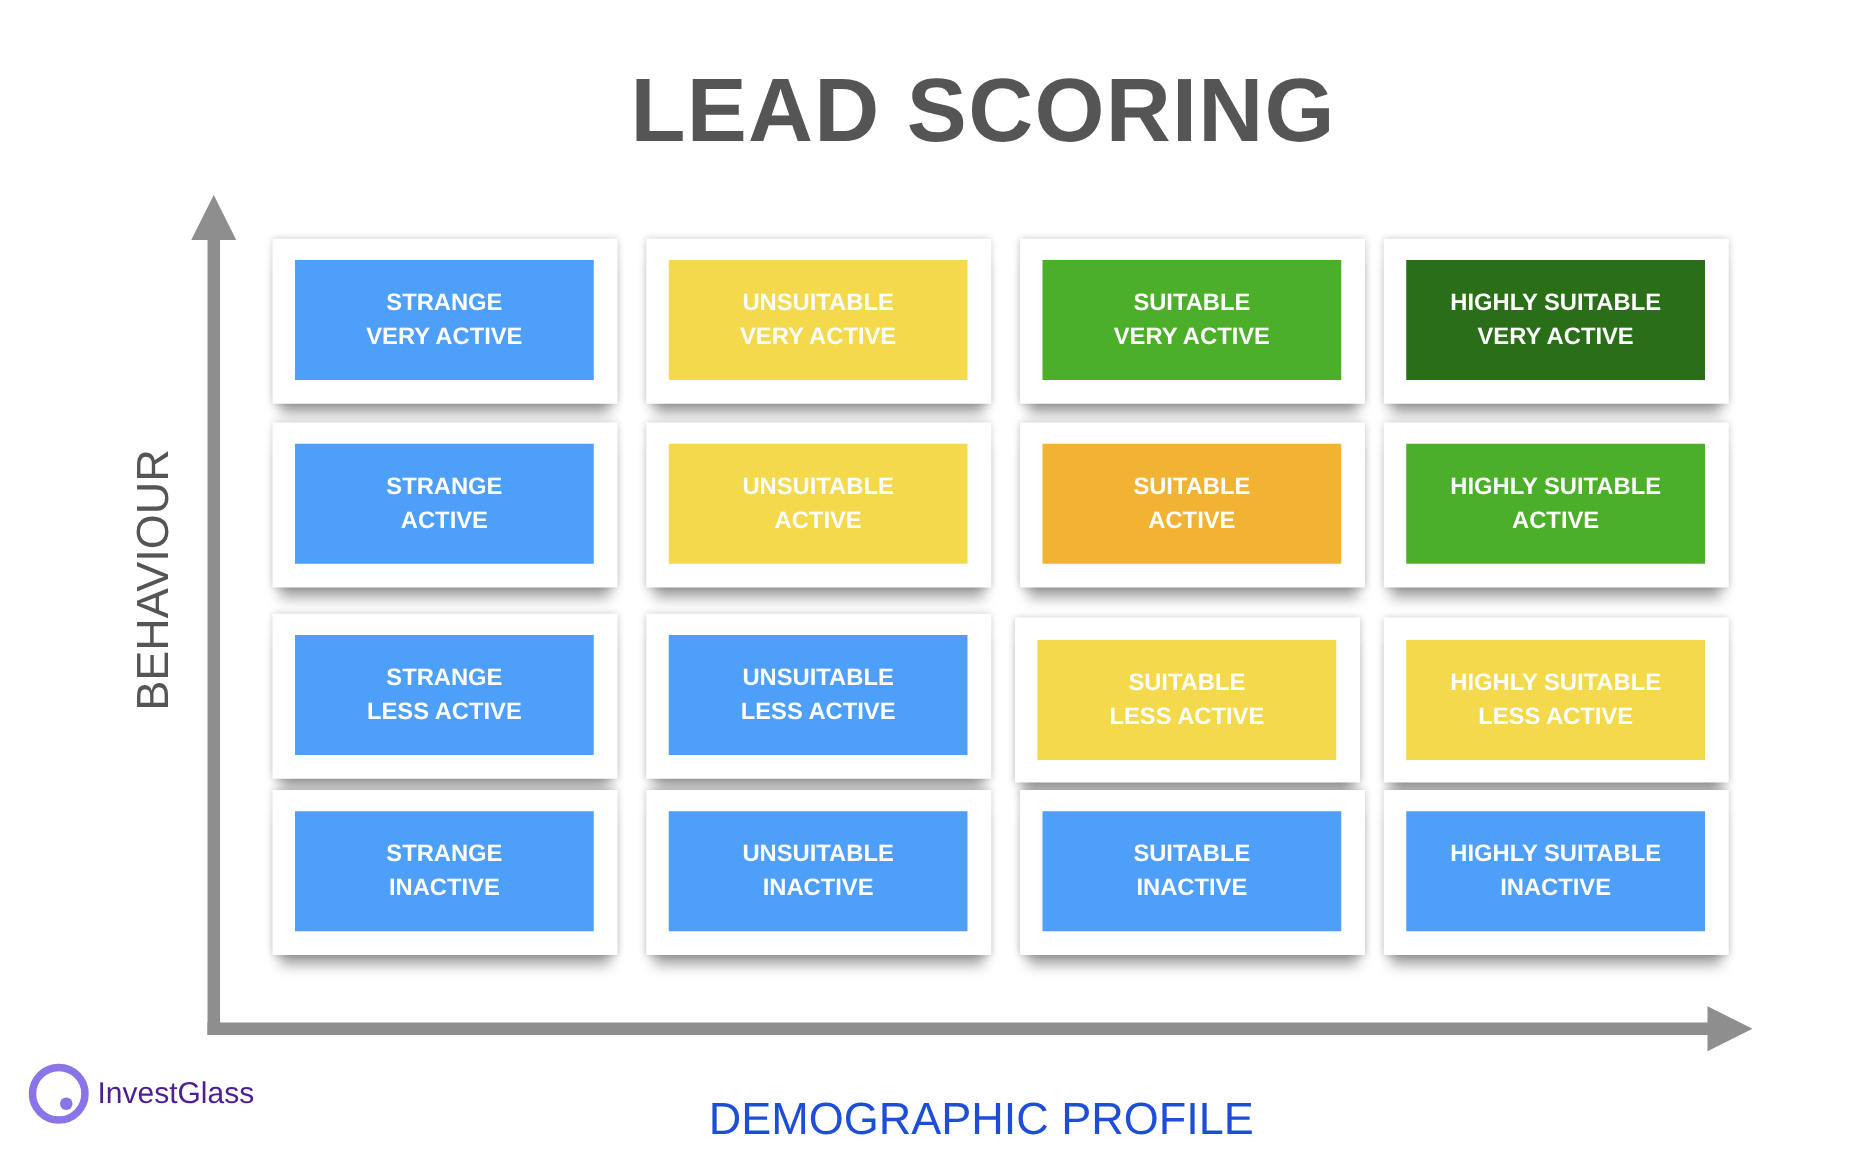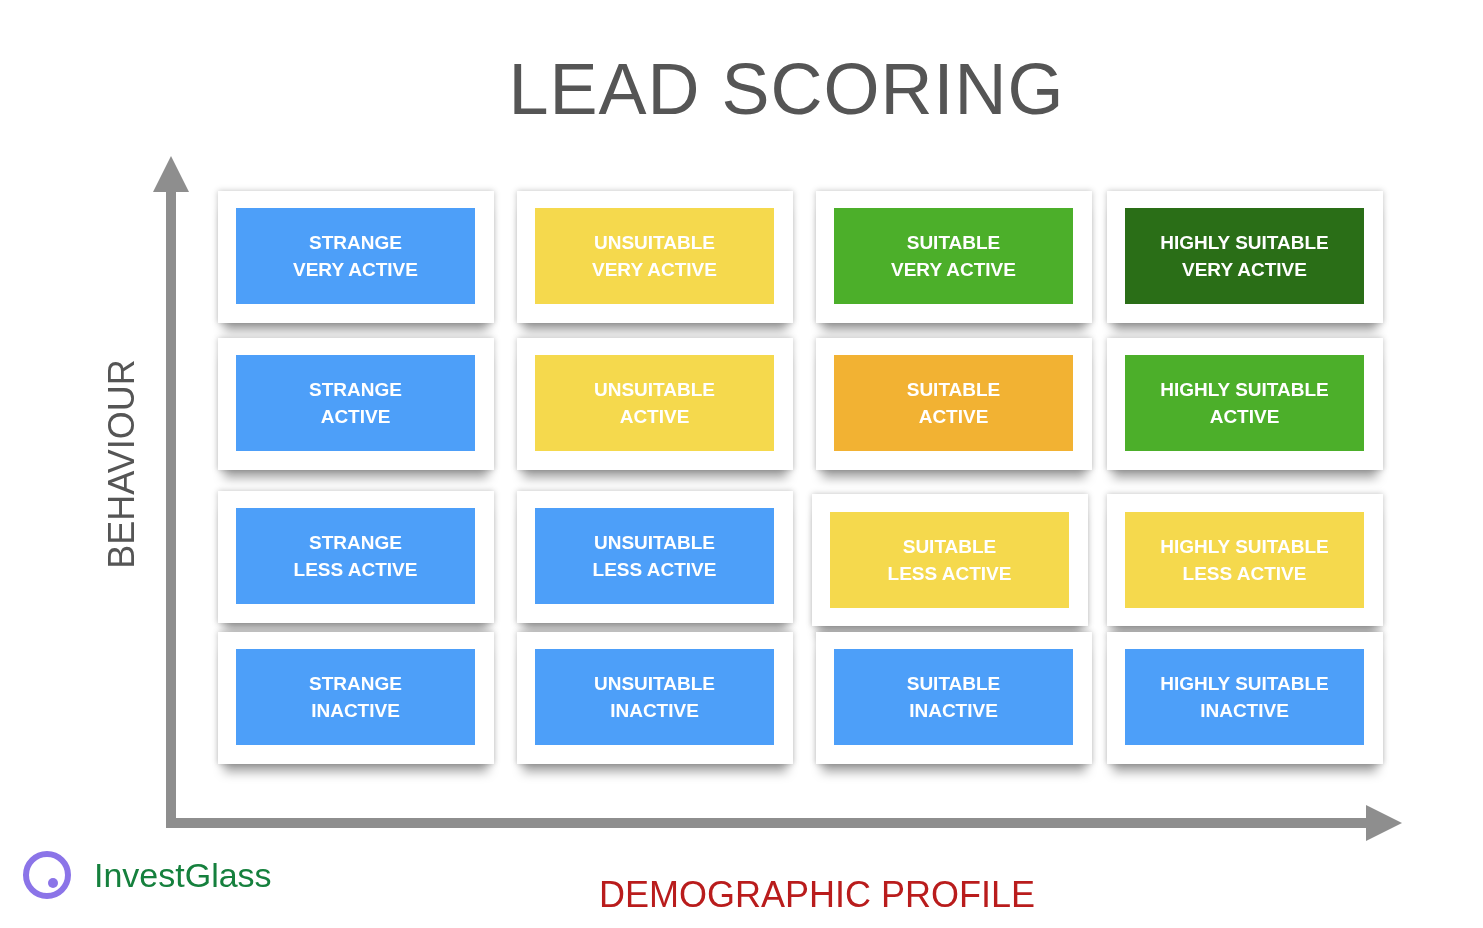--- a/index.html
+++ b/index.html
@@ -4,7 +4,7 @@
 <style>
   html, body { margin:0; padding:0; background:#ffffff; }
   body { width:1483px; height:928px; position:relative; overflow:hidden; font-family:"Liberation Sans", sans-serif; }
-  .title { position:absolute; left:0; right:0; top:48px; text-align:center; font-size:72px; font-weight:normal; color:#555555; letter-spacing:1px; padding-left:90px; }
+  .title { position:absolute; left:0; right:0; top:48px; text-align:center; font-size:72px; font-weight:bold; color:#555555; letter-spacing:1px; padding-left:90px; }
   .y-axis-line { position:absolute; left:166px; top:180px; width:10px; height:648px; background:#8e8e8e; }
   .y-arrow { position:absolute; left:153px; top:156px; width:0; height:0; border-left:18px solid transparent; border-right:18px solid transparent; border-bottom:36px solid #8e8e8e; }
   .x-axis-line { position:absolute; left:166px; top:818px; width:1204px; height:10px; background:#8e8e8e; }

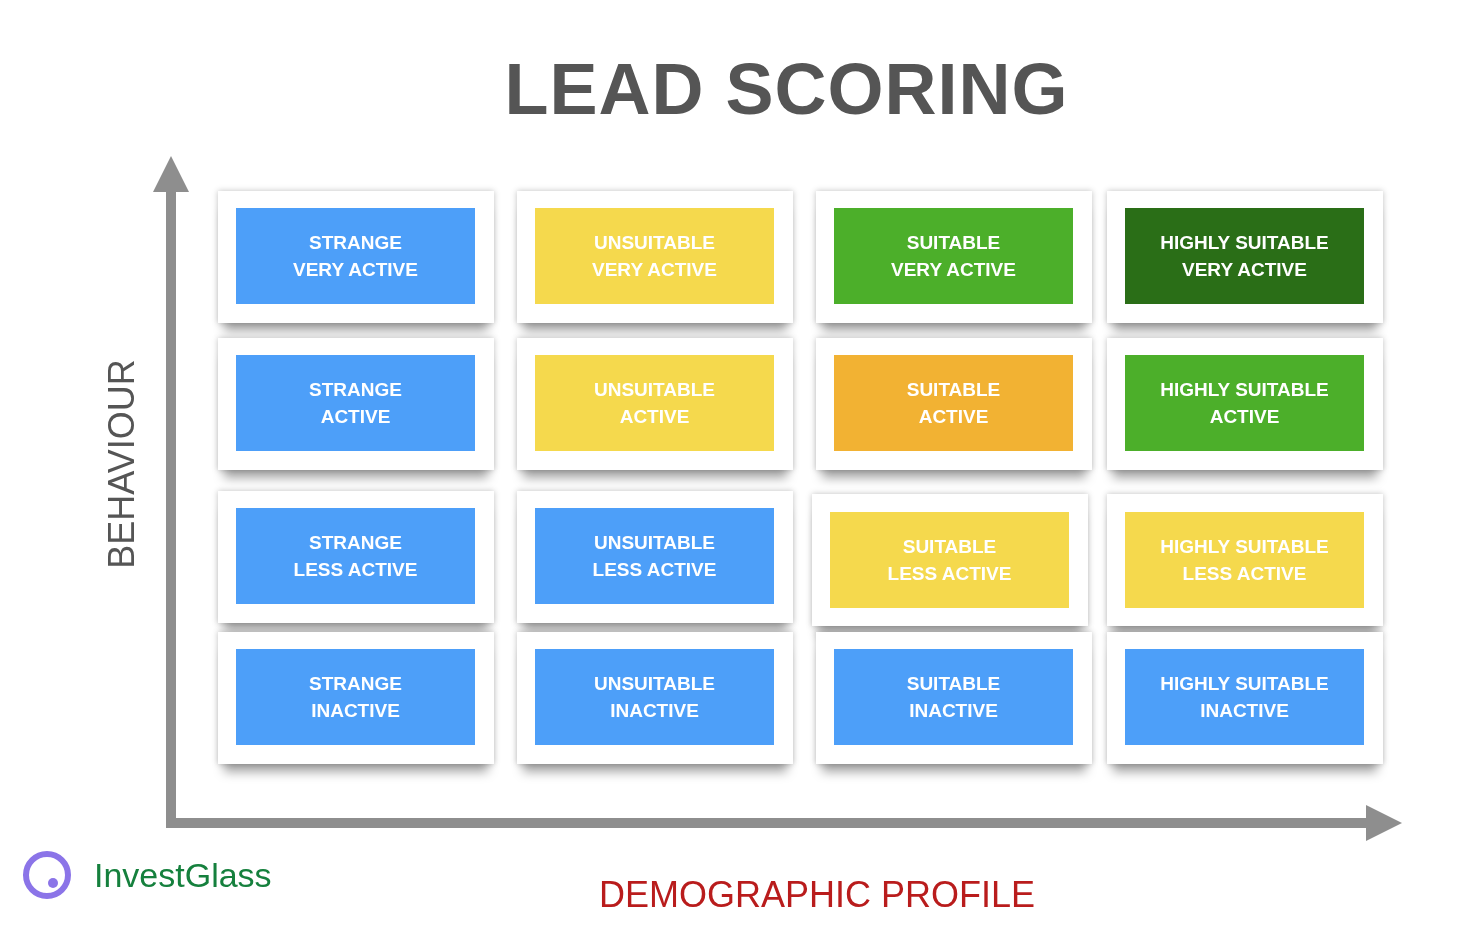--- a/index.html
+++ b/index.html
@@ -15,7 +15,7 @@
   .tile { position:absolute; color:#ffffff; font-weight:bold; font-size:19px; line-height:27px; text-align:center; display:flex; flex-direction:column; align-items:center; justify-content:center; }
   .logo { position:absolute; left:22px; top:850px; display:flex; align-items:center; }
   .logo-mark { width:50px; height:50px; position:relative; }
-  .logo-text { font-size:34px; color:#15803d; margin-left:22px; }
+  .logo-text { font-size:24px; color:#4c1d95; margin-left:6px; }
 </style>
 </head>
 <body>

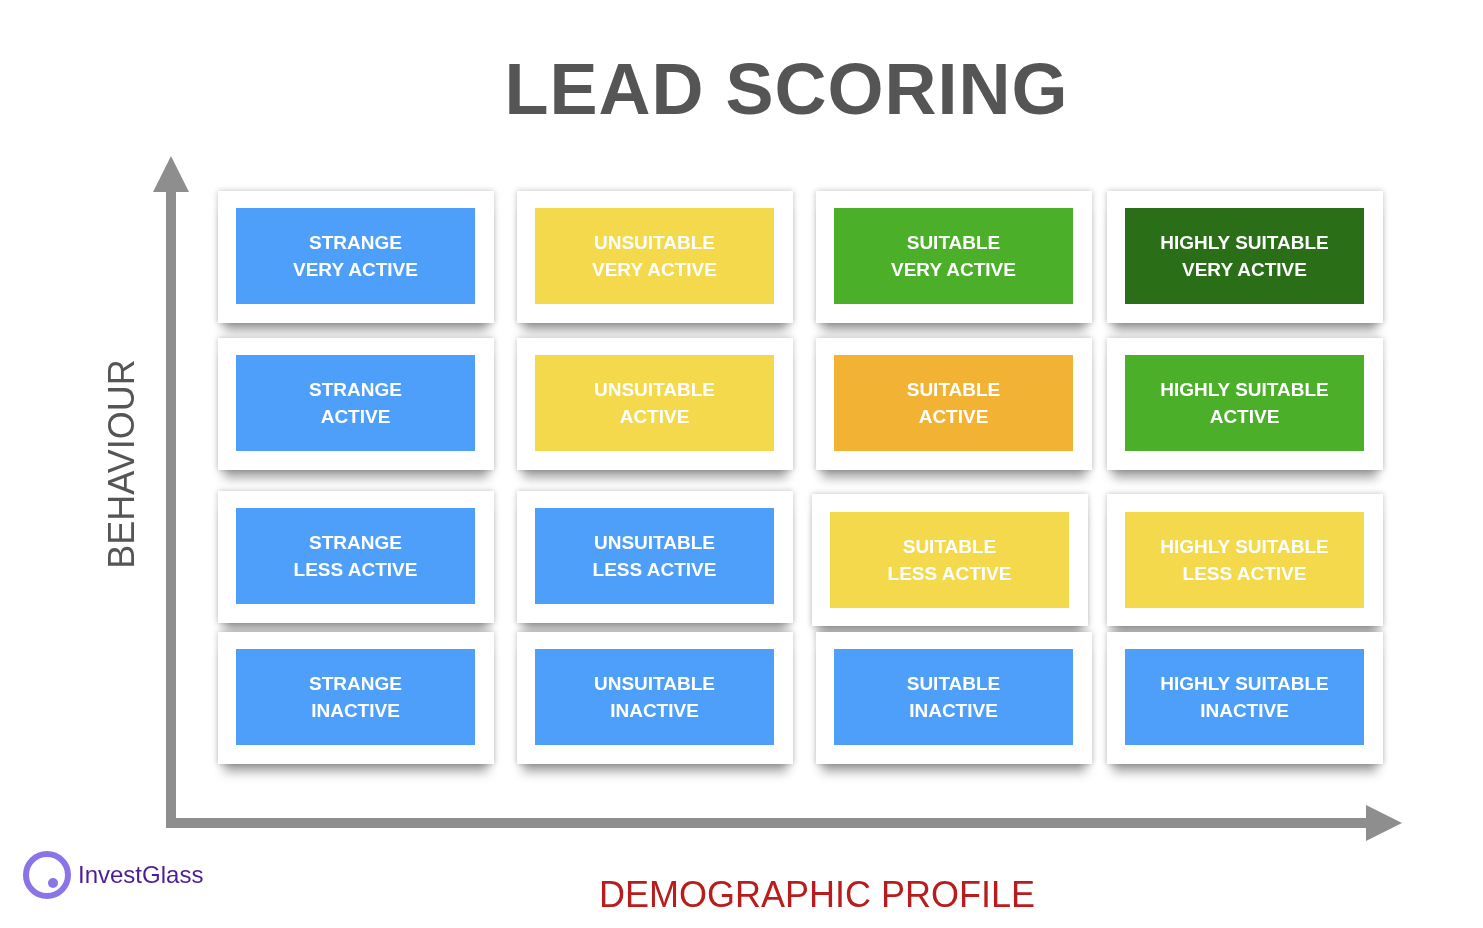--- a/index.html
+++ b/index.html
@@ -10,7 +10,7 @@
   .x-axis-line { position:absolute; left:166px; top:818px; width:1204px; height:10px; background:#8e8e8e; }
   .x-arrow { position:absolute; left:1366px; top:805px; width:0; height:0; border-top:18px solid transparent; border-bottom:18px solid transparent; border-left:36px solid #8e8e8e; }
   .y-label { position:absolute; left:122px; top:464px; transform:translate(-50%,-50%) rotate(-90deg); font-size:36px; color:#555555; white-space:nowrap; }
-  .x-label { position:absolute; left:785px; top:874px; transform:translateX(-50%); font-size:36px; color:#b91c1c; white-space:nowrap;margin-left:32px; }
+  .x-label { position:absolute; left:785px; top:874px; transform:translateX(-50%); font-size:36px; color:#1d4ed8; white-space:nowrap; }
   .card { position:absolute; background:#ffffff; box-shadow:0 0 6px rgba(0,0,0,0.25), 0 14px 10px -6px rgba(0,0,0,0.35); }
   .tile { position:absolute; color:#ffffff; font-weight:bold; font-size:19px; line-height:27px; text-align:center; display:flex; flex-direction:column; align-items:center; justify-content:center; }
   .logo { position:absolute; left:22px; top:850px; display:flex; align-items:center; }

